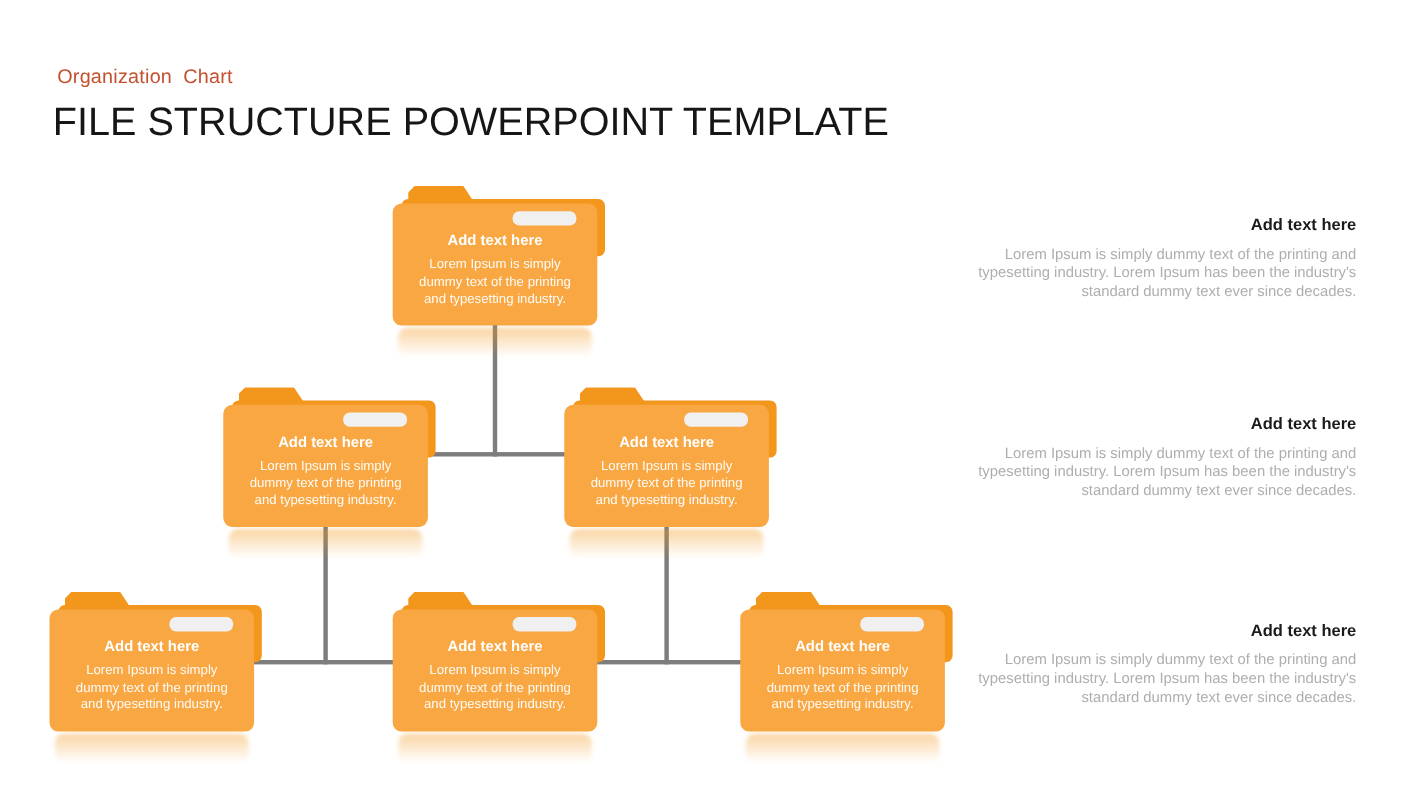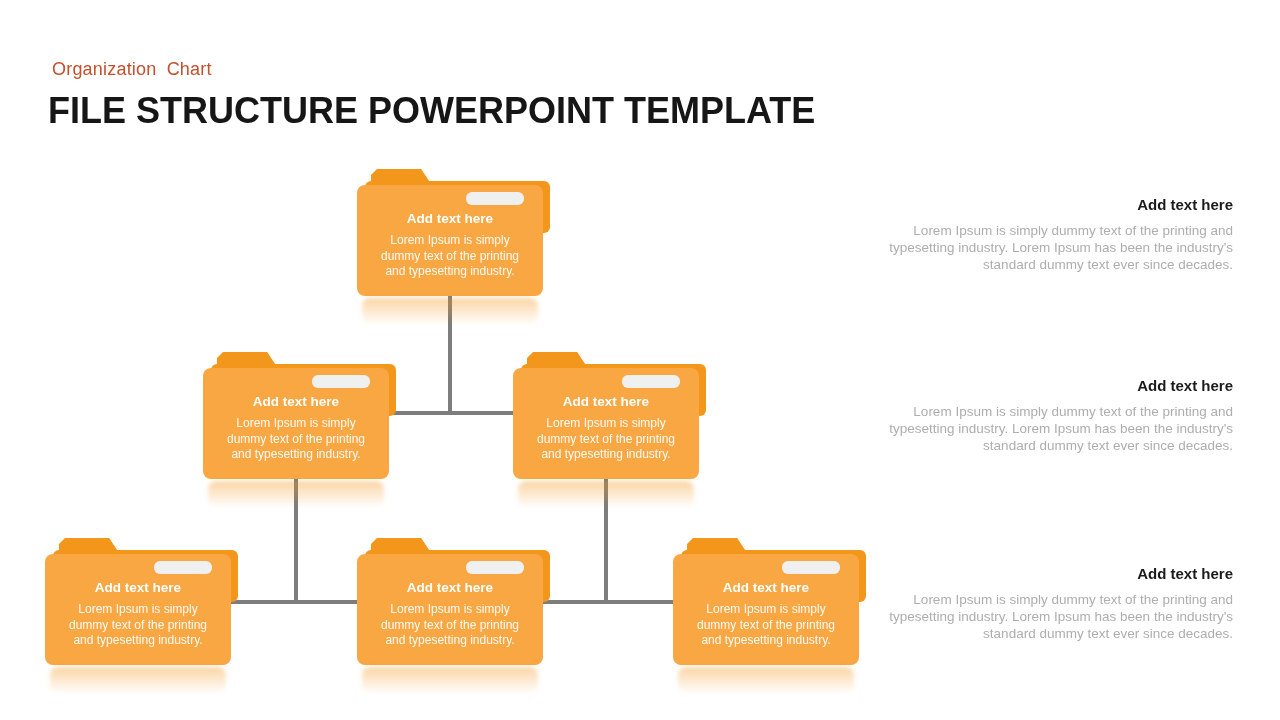--- a/index.html
+++ b/index.html
@@ -20,7 +20,7 @@
   }
   .main-title {
     position: absolute; left: 48px; top: 90px;
-    font-size: 36px; font-weight: 700; color: #161616;
+    font-size: 36px; font-weight: 400; color: #161616;
     letter-spacing: 0px; white-space: nowrap;
   }
 

